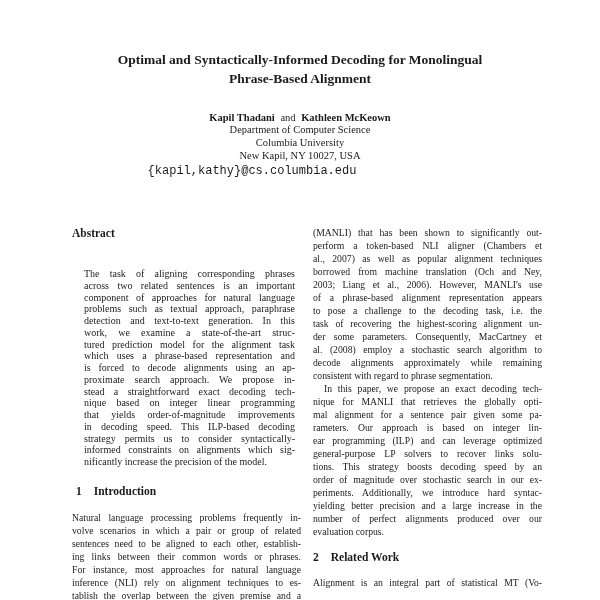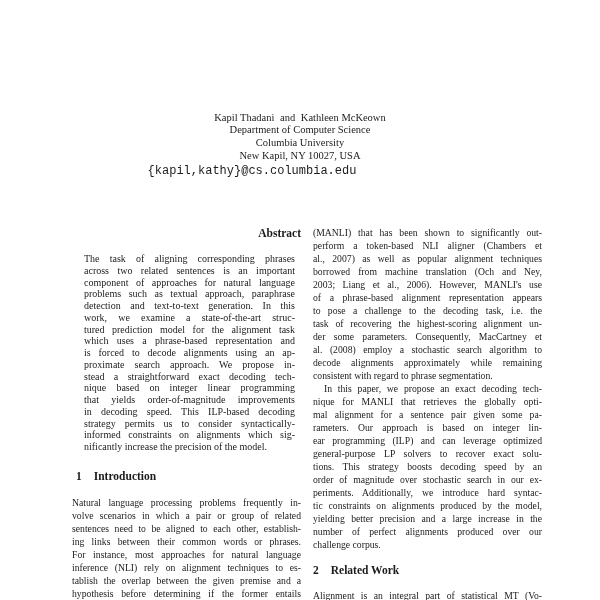--- a/index.html
+++ b/index.html
@@ -107,6 +107,10 @@
 
 <div class="page">
 
+  <div class="title">
+      <div class="title-line">Optimal and Syntactically-Informed Decoding for Monolingual</div>
+      <div class="title-line">Phrase-Based Alignment</div>
+    </div>
 
   <div class="authors">
     <span class="author-name">Kapil Thadani</span>

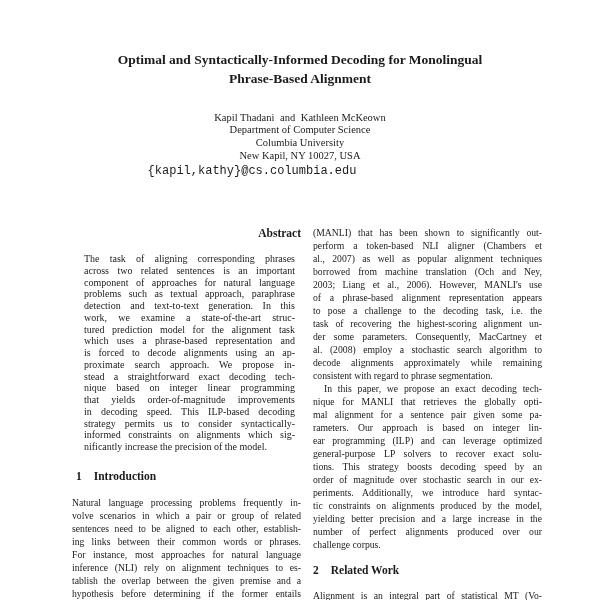--- a/index.html
+++ b/index.html
@@ -40,7 +40,7 @@
     font-size: 10.5px;
     line-height: 13px;
   }
-  .author-name { font-weight: normal; }
+  .author-name { font-weight: bold; }
   .author-conj { margin: 0 3px; }
   .affil {
     position: absolute;

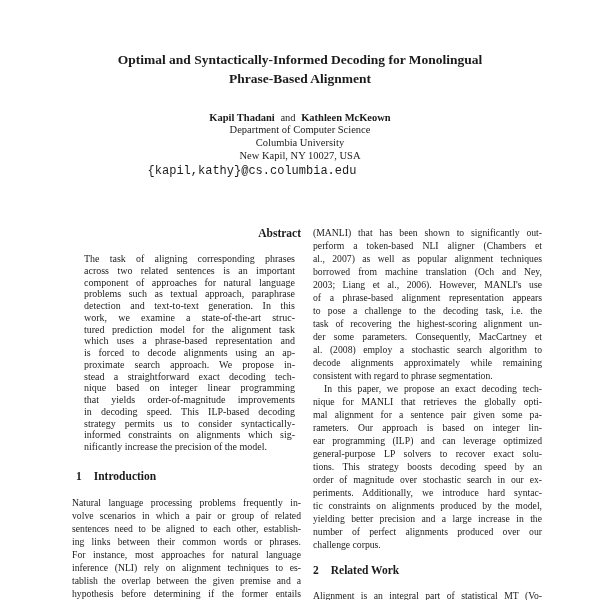--- a/index.html
+++ b/index.html
@@ -70,11 +70,11 @@
   }
   .col { width: 229px; }
   .abstract-heading {
-    text-align: right;
+    text-align: left;
     font-weight: bold;
     font-size: 11.5px;
     line-height: 14px;
-    margin-bottom: 13px;
+    margin-bottom: 28px;
   }
   .abstract-body {
     margin: 0 6px 0 12px;

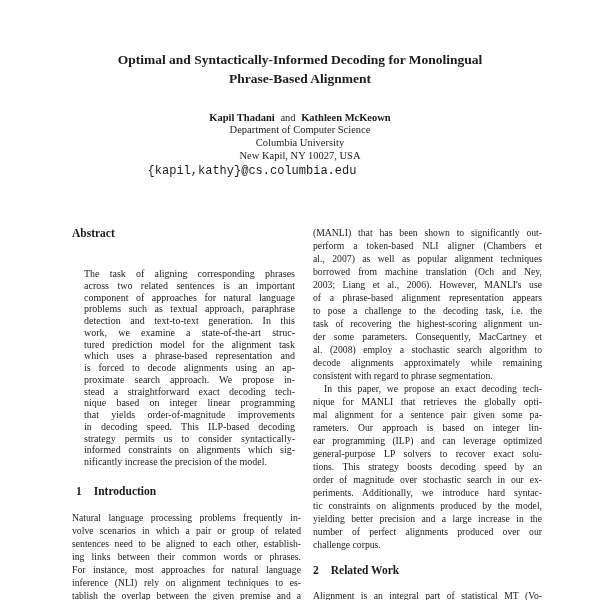--- a/index.html
+++ b/index.html
@@ -185,7 +185,7 @@
           <div class="jline">mal alignment for a sentence pair given some pa-</div>
           <div class="jline">rameters. Our approach is based on integer lin-</div>
           <div class="jline">ear programming (ILP) and can leverage optimized</div>
-          <div class="jline">general-purpose LP solvers to recover exact solu-</div>
+          <div class="jline">general-purpose LP solvers to recover links solu-</div>
           <div class="jline">tions. This strategy boosts decoding speed by an</div>
           <div class="jline">order of magnitude over stochastic search in our ex-</div>
           <div class="jline">periments. Additionally, we introduce hard syntac-</div>

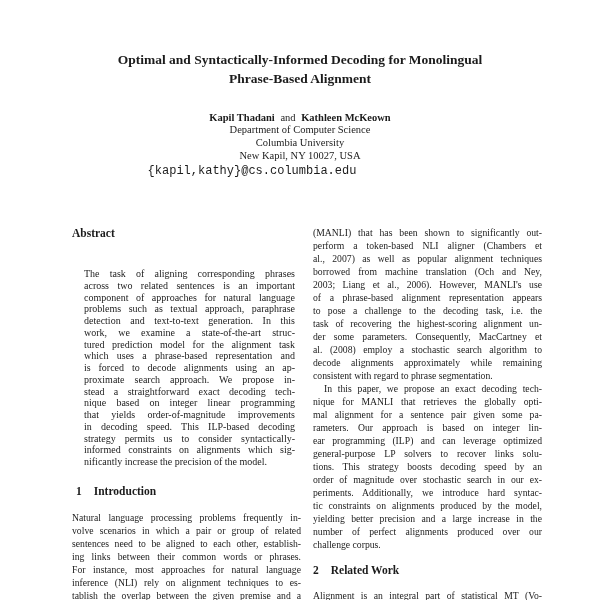--- a/index.html
+++ b/index.html
@@ -189,7 +189,6 @@
           <div class="jline">tions. This strategy boosts decoding speed by an</div>
           <div class="jline">order of magnitude over stochastic search in our ex-</div>
           <div class="jline">periments. Additionally, we introduce hard syntac-</div>
-          <div class="jline">tic constraints on alignments produced by the model,</div>
           <div class="jline">yielding better precision and a large increase in the</div>
           <div class="jline">number of perfect alignments produced over our</div>
           <div class="jline noJust">challenge corpus.</div>

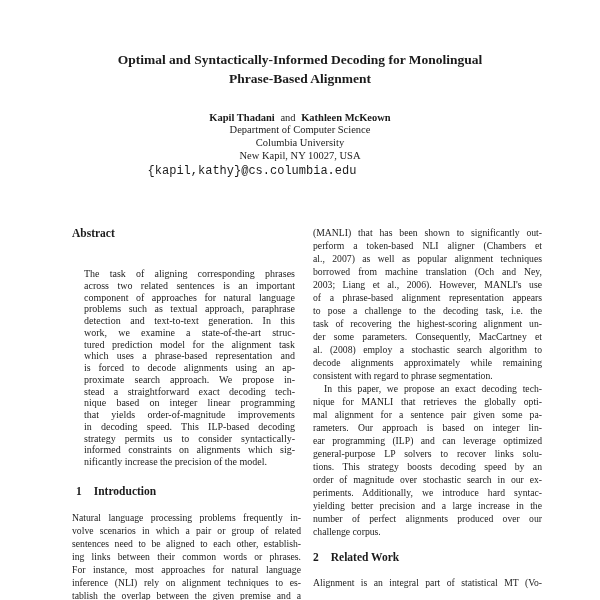--- a/index.html
+++ b/index.html
@@ -191,7 +191,7 @@
           <div class="jline">periments. Additionally, we introduce hard syntac-</div>
           <div class="jline">yielding better precision and a large increase in the</div>
           <div class="jline">number of perfect alignments produced over our</div>
-          <div class="jline noJust">challenge corpus.</div>
+          <div class="jline noJust">evaluation corpus.</div>
         </div>
       <div class="sec-heading related">
         <span class="sec-num">2</span><span class="sec-title">Related Work</span>

